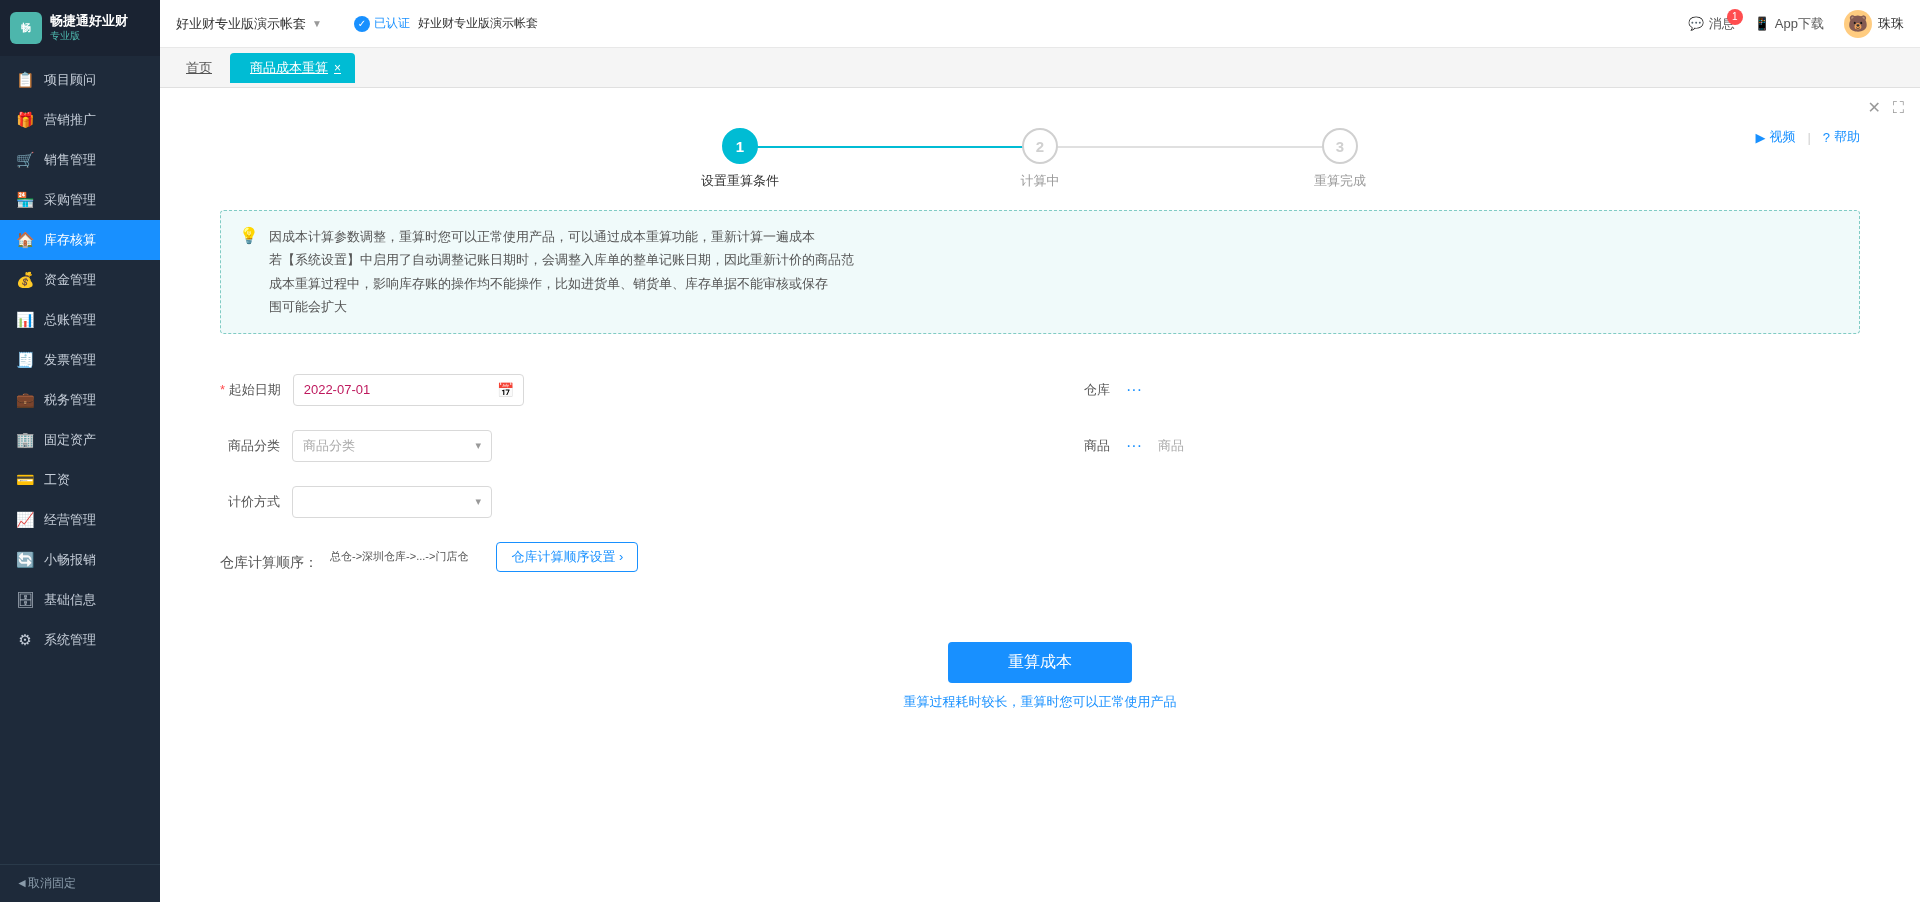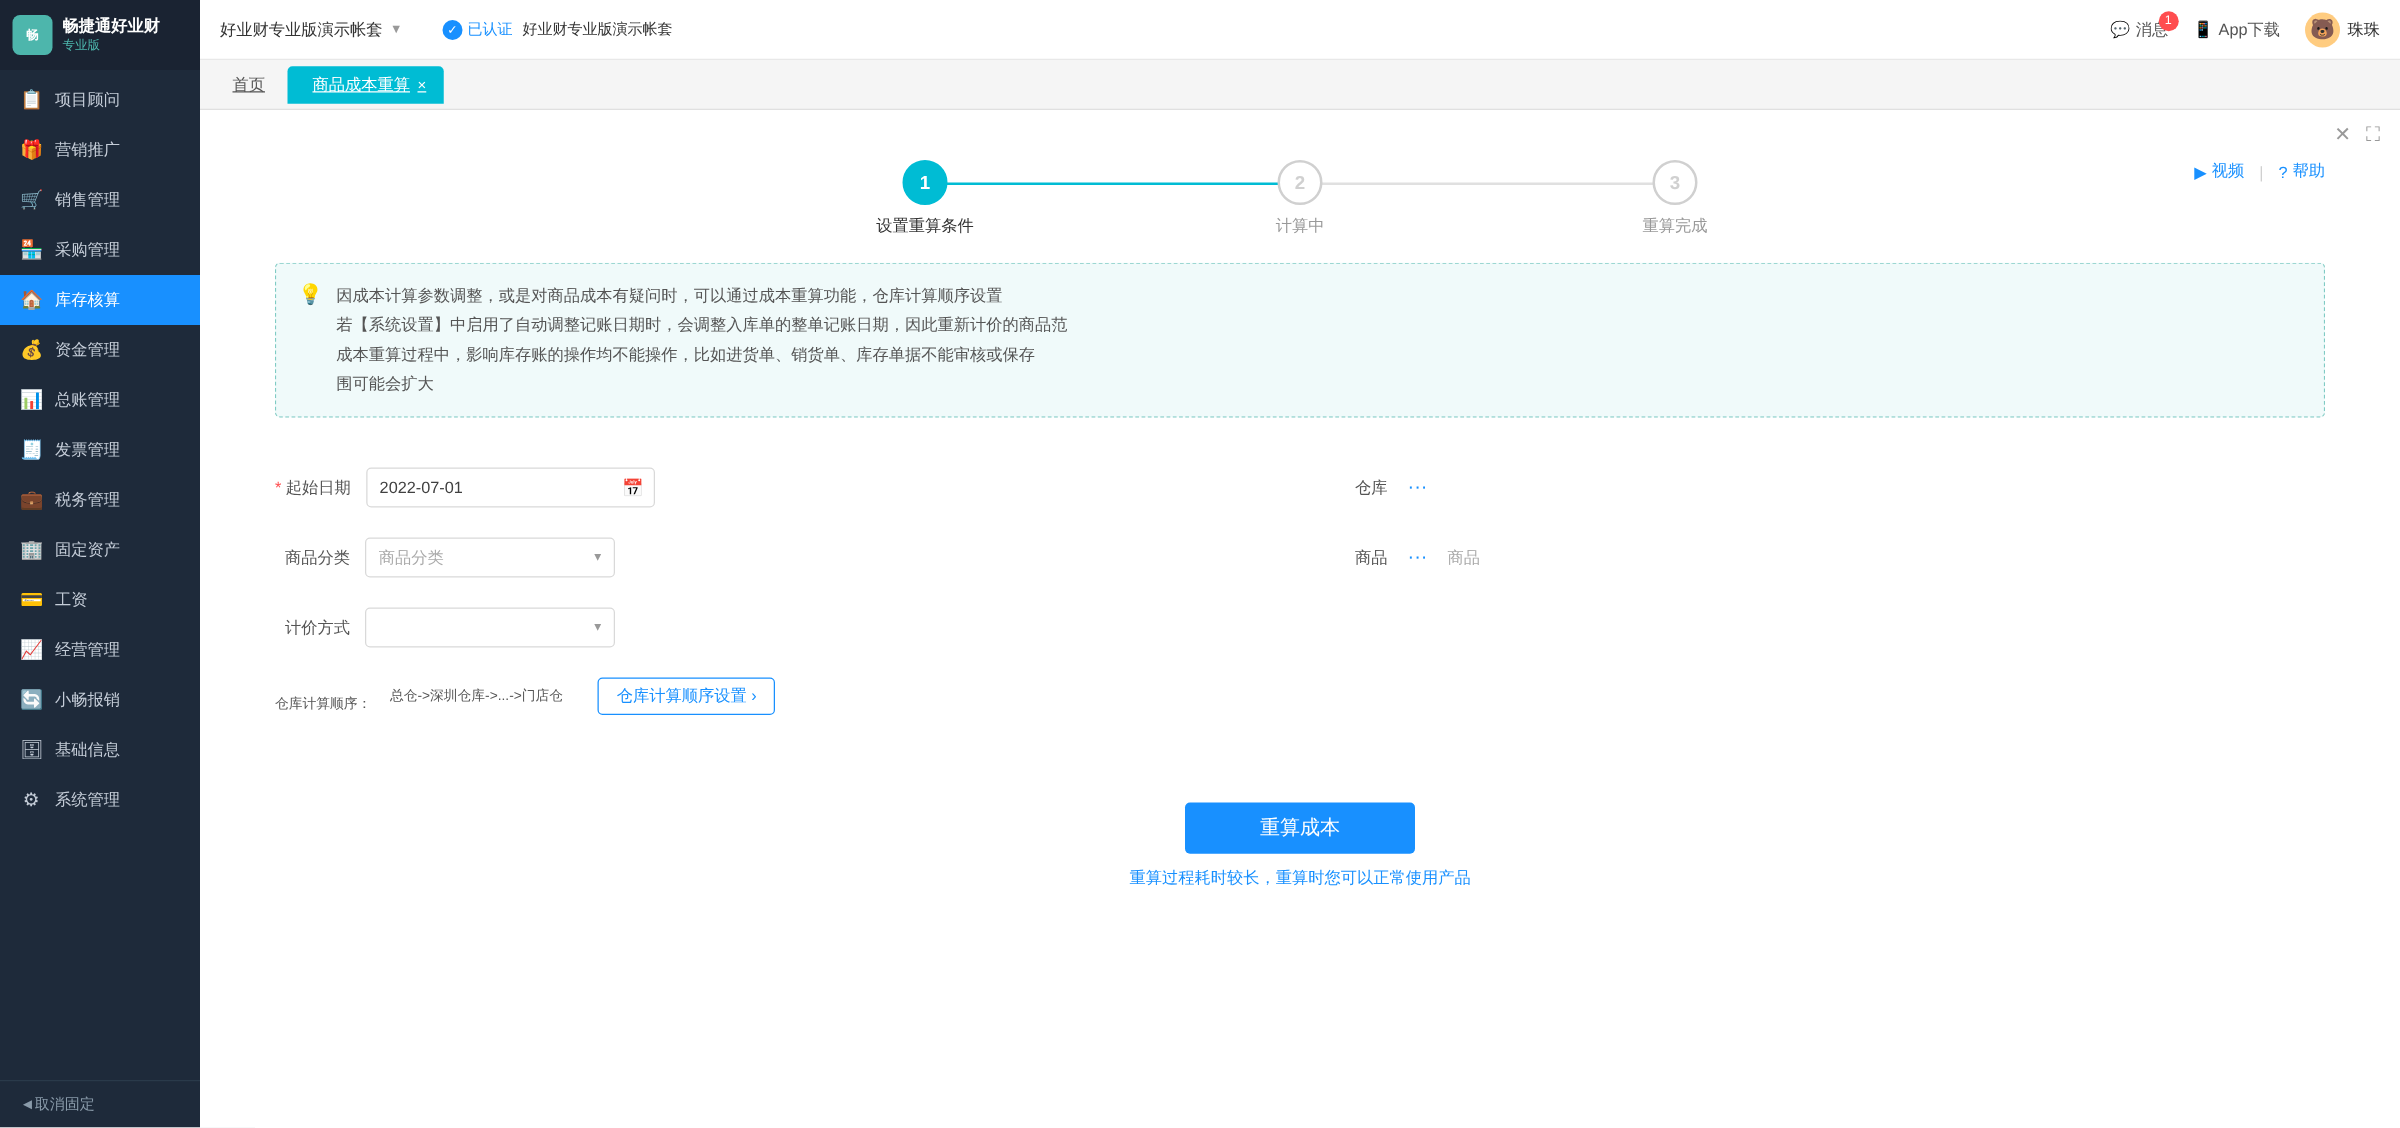--- a/index.html
+++ b/index.html
@@ -595,7 +595,7 @@
     <div class="info-box">
       <span class="info-icon">💡</span>
       <div class="info-text">
-        <div>因成本计算参数调整，或是对商品成本有疑问时，可以通过成本重算功能，仓库计算顺序设置</div>
+        <div>因成本计算参数调整，重算时您可以正常使用产品，可以通过成本重算功能，重新计算一遍成本</div>
         <div>若【系统设置】中启用了自动调整记账日期时，会调整入库单的整单记账日期，因此重新计价的商品范</div>
         <div>成本重算过程中，影响库存账的操作均不能操作，比如进货单、销货单、库存单据不能审核或保存</div>
         <div>围可能会扩大</div>

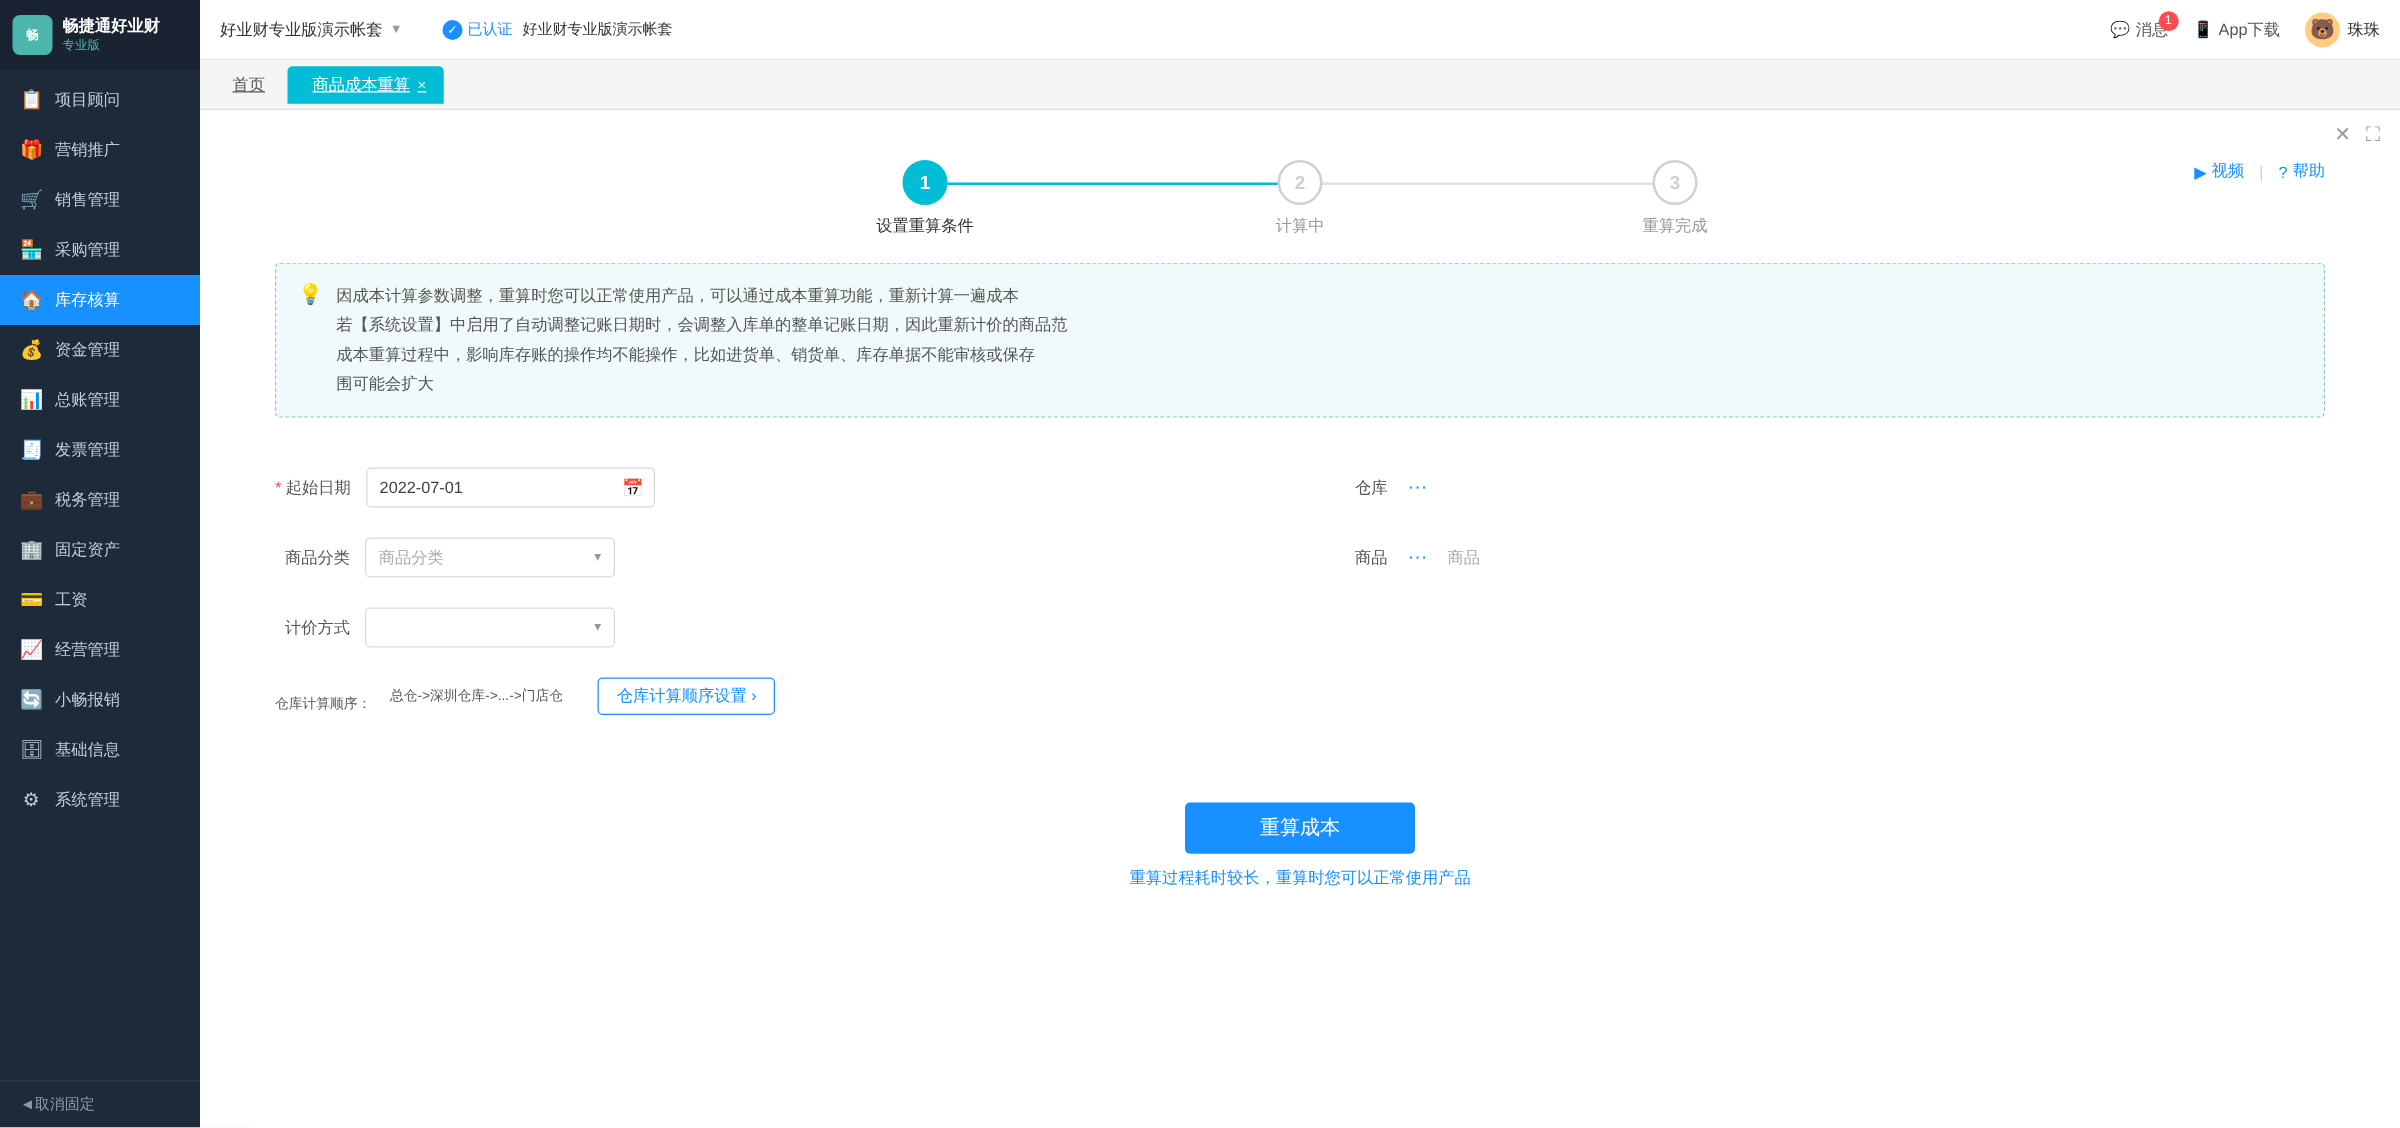--- a/index.html
+++ b/index.html
@@ -353,7 +353,7 @@
       outline: none;
       padding: 6px 10px;
       font-size: 13px;
-      color: #404040;
+      color: #be185d;
       flex: 1;
       background: transparent;
     }

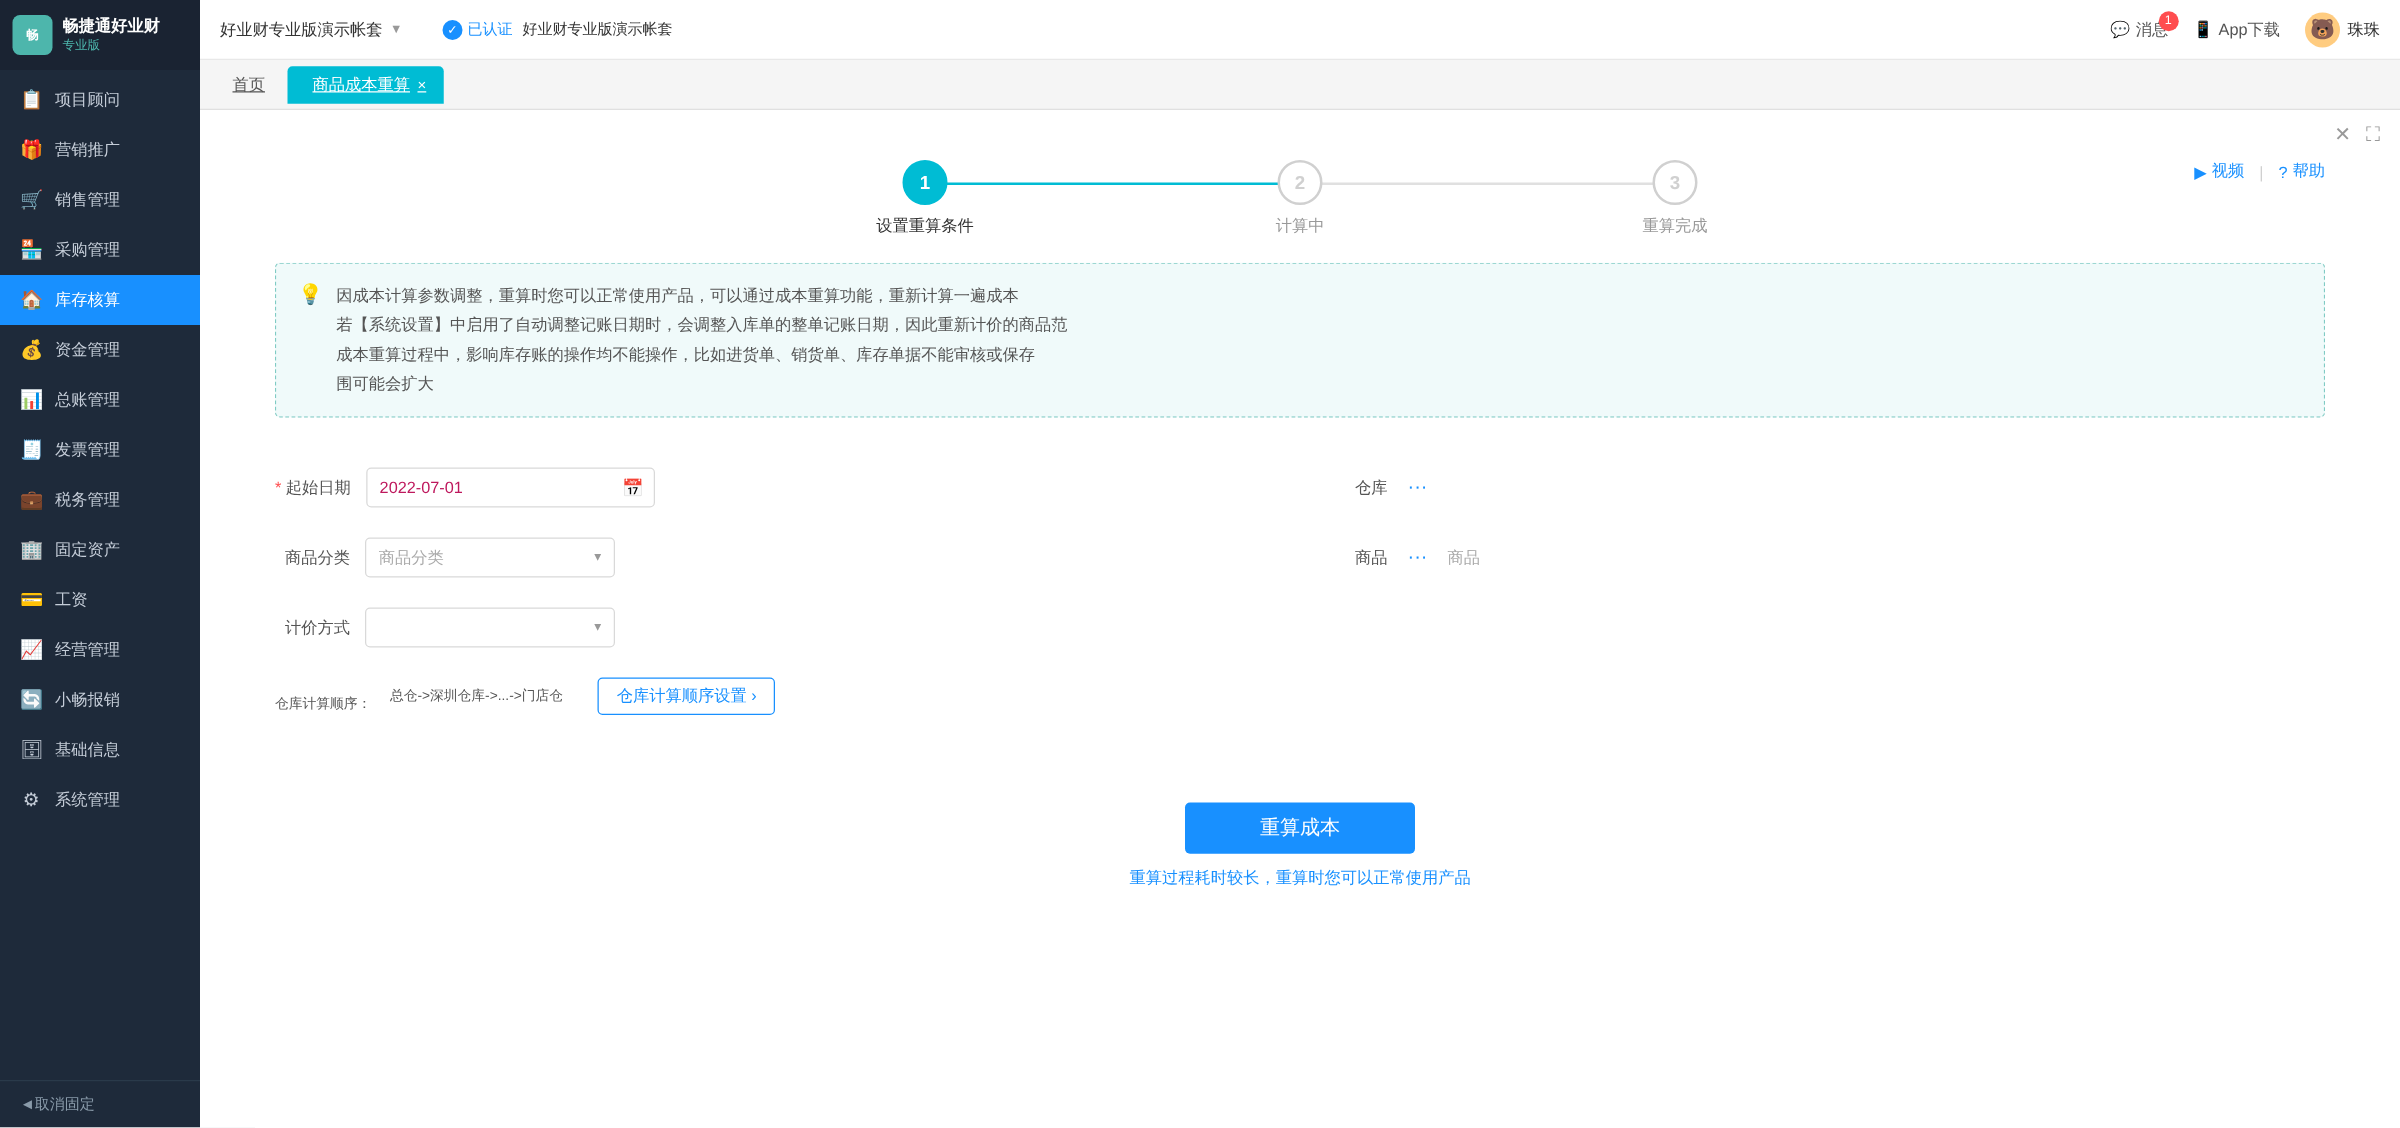--- a/index.html
+++ b/index.html
@@ -393,7 +393,7 @@
       margin-bottom: 30px;
       gap: 12px;
     }
-    .warehouse-label { color: #555; font-size: 11px; min-width: 80px; margin-top: 12px; }
+    .warehouse-label { color: #555; font-size: 14px; min-width: 80px; margin-top: 12px; }
     .warehouse-value { color: #555; font-size: 11px; }
     .warehouse-btn {
       background: white;

